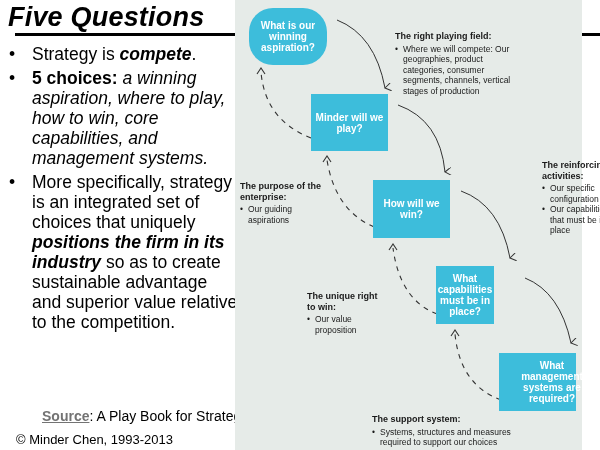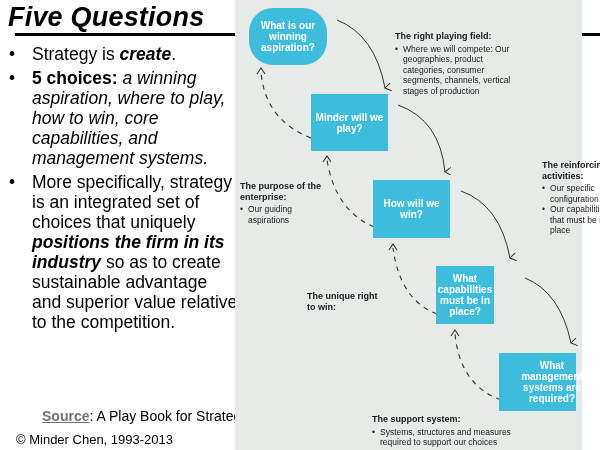--- a/index.html
+++ b/index.html
@@ -33,7 +33,7 @@
 <div class="bullets">
   <div class="bullet">
     <span class="dot">•</span>
-    <span>Strategy is </span><span class="bi">create</span><span>.</span>
+    <span>Strategy is </span><span class="bi">compete</span><span>.</span>
   </div>
   <div class="bullet">
     <span class="dot">•</span>

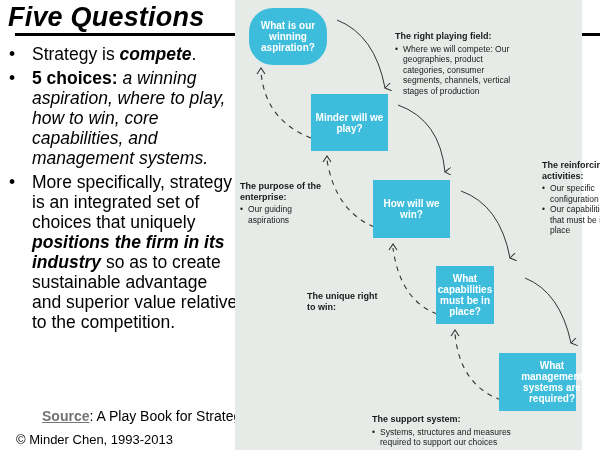--- a/index.html
+++ b/index.html
@@ -109,6 +109,7 @@
 <div class="note" style="left:307px;top:291px;width:80px;">
   <div class="h">The unique right to win:</div>
   <ul>
+    <li>Our value proposition</li>
   </ul>
 </div>
 

